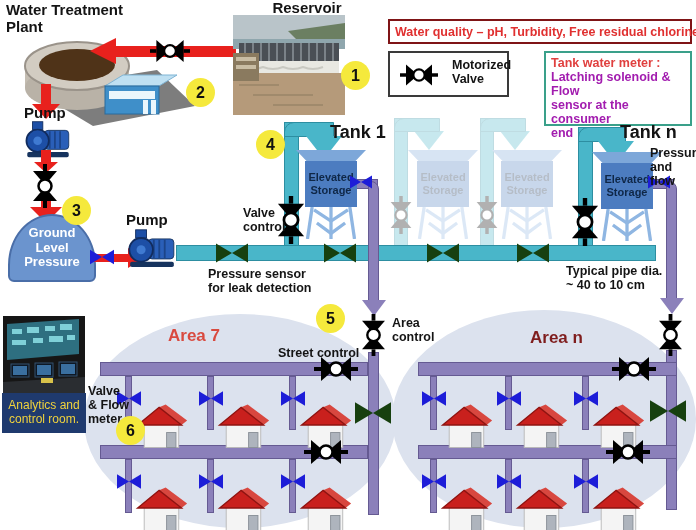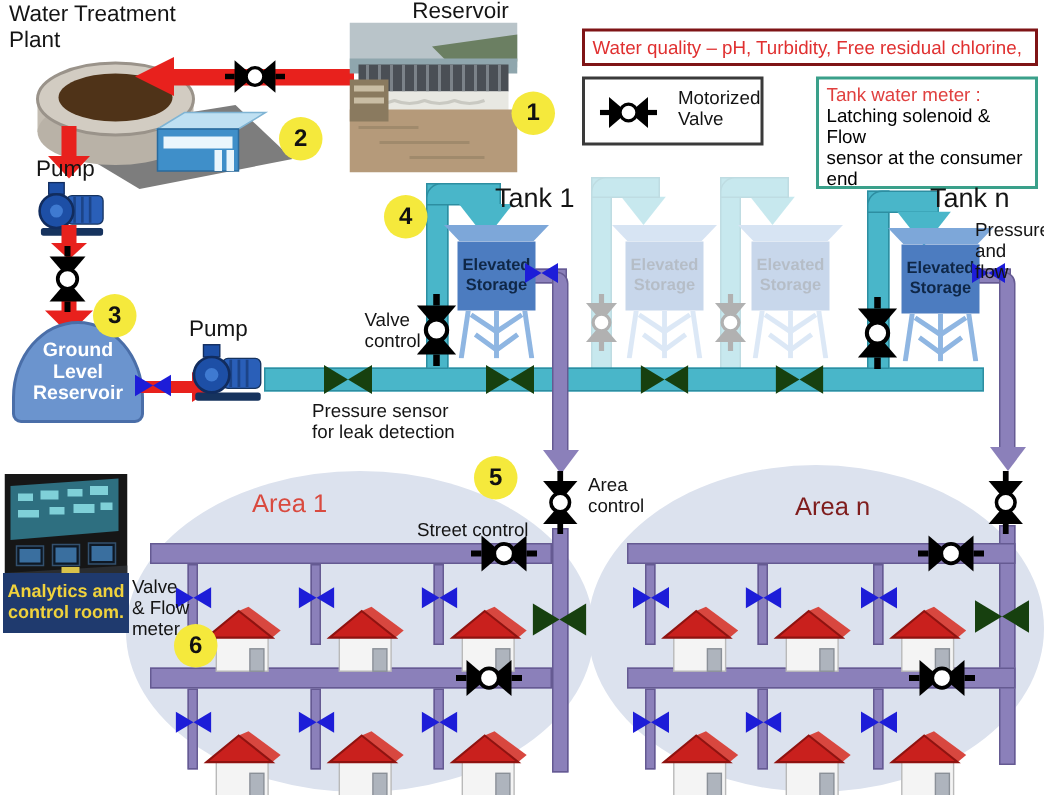--- a/index.html
+++ b/index.html
@@ -6,7 +6,7 @@
   #stage{position:relative;width:696px;height:530px;background:#fff;overflow:hidden;
          font-family:"Liberation Sans", sans-serif;}
   .abs{position:absolute;}
-  .lbl{position:absolute;white-space:pre-line;font-weight:normal;color:#141414;
+  .lbl{position:absolute;white-space:pre-line;font-weight:bold;color:#141414;
        font-size:12.5px;line-height:1.12;z-index:6;}
   .badge{position:absolute;width:29px;height:29px;border-radius:50%;background:#f5e93c;
          color:#111;font-weight:bold;font-size:16px;display:flex;align-items:center;

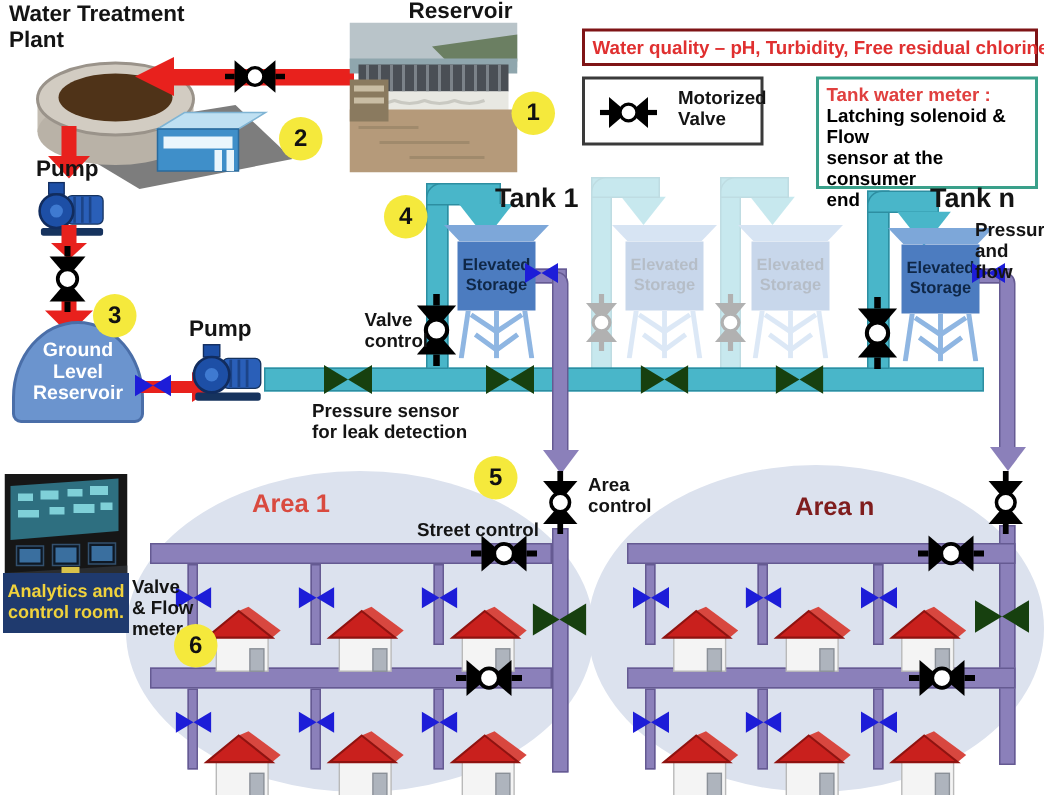--- a/index.html
+++ b/index.html
@@ -193,7 +193,7 @@
 
   <div class="box" style="left:544px;top:51px;width:148px;height:75px;border:2px solid #3aa08a;padding:3px 5px">
     <span class="lbl" style="position:static;display:block;color:#e0403f">Tank water meter :</span>
-    <span class="lbl" style="position:static;display:block;color:#000000">Latching solenoid &amp; Flow
+    <span class="lbl" style="position:static;display:block;color:#a21caf">Latching solenoid &amp; Flow
 sensor at the consumer
 end</span>
   </div>

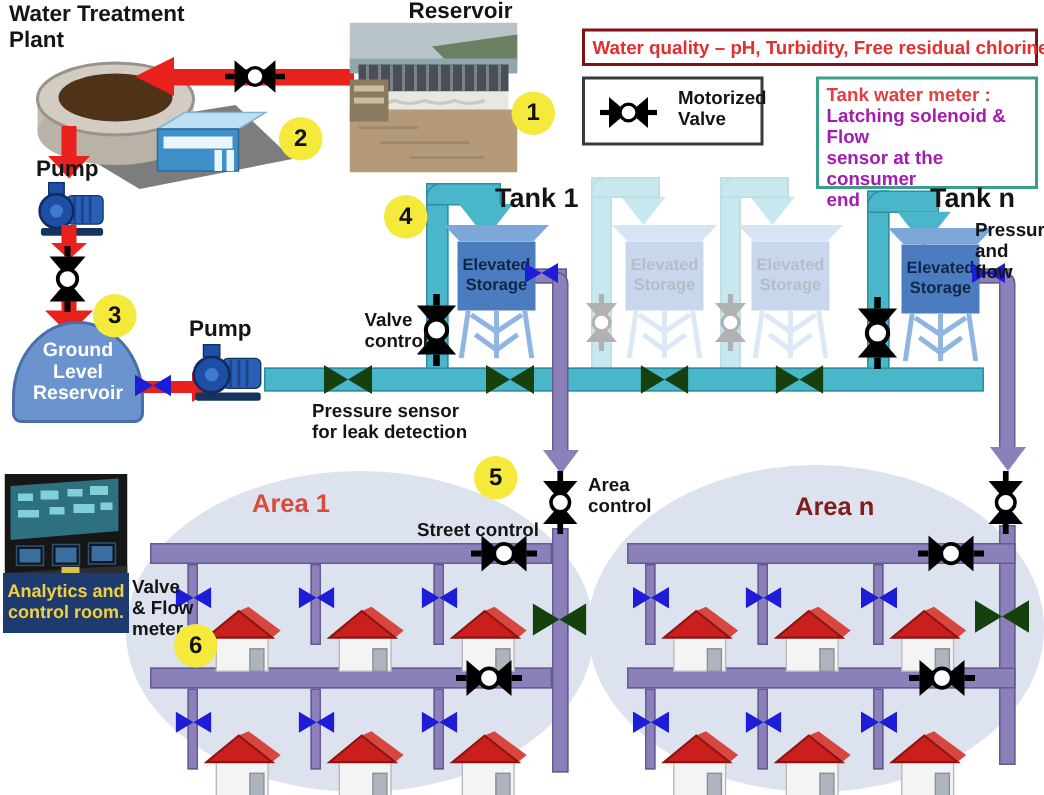--- a/index.html
+++ b/index.html
@@ -144,7 +144,7 @@
   <div class="dome">
     <span class="tl">Ground
 Level
-Reservoir</span>
+Pressure</span>
   </div>
 
   <svg class="abs" style="left:92px;top:248px;z-index:4" width="52" height="20">

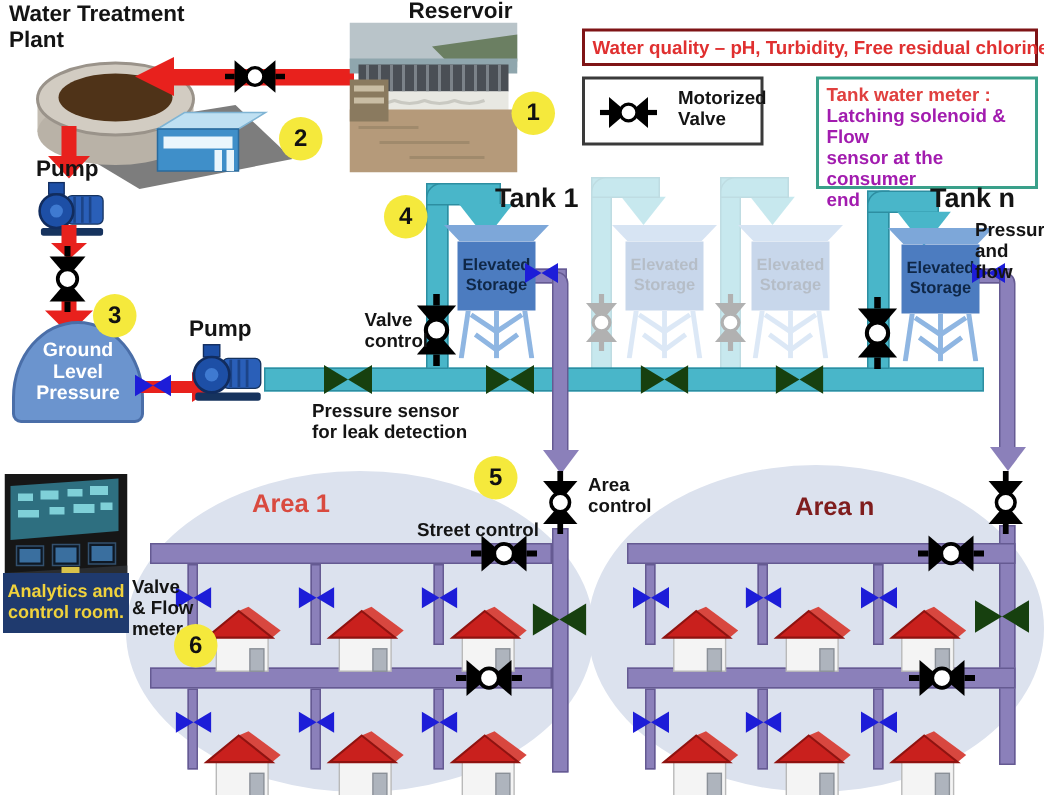--- a/index.html
+++ b/index.html
@@ -201,6 +201,8 @@
   <div class="pipe" style="left:176px;top:245px;width:480px;height:16px"></div>
   <div class="lbl" style="left:208px;top:267px">Pressure sensor
 for leak detection</div>
+  <div class="lbl" style="left:566px;top:264px;width:110px">Typical pipe dia.
+~ 40 to 10 cm</div>
 
   <svg class="valve" style="left:216px;top:240px" width="32" height="26">
       <use href="#sym-bowtie" class="fill-green"></use>

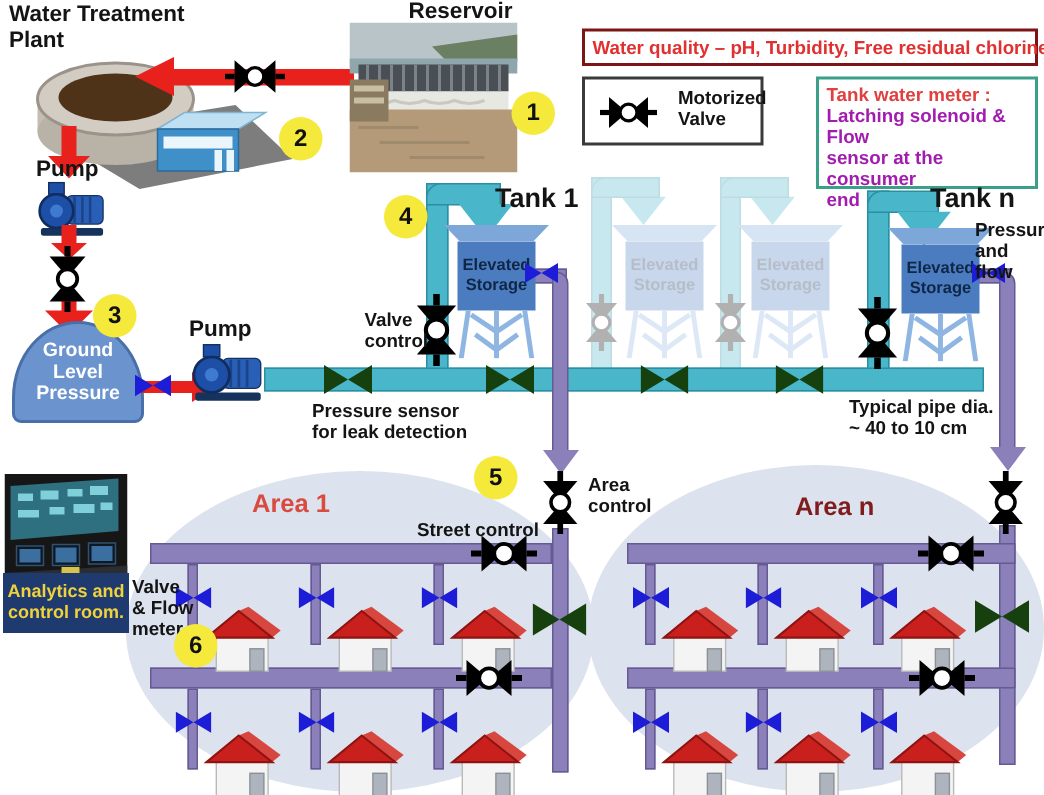--- a/index.html
+++ b/index.html
@@ -332,7 +332,7 @@
       <use href="#sym-mvalve-v"></use>
     </svg>
 
-  <div class="lbl" style="left:168px;top:326px;font-size:17px;color:#d94a3f">Area 1</div>
+  <div class="lbl" style="left:168px;top:326px;font-size:17px;color:#d94a3f">Area 7</div>
   <div class="lbl" style="left:530px;top:328px;font-size:17px;color:#7f1d1d">Area n</div>
 
   <div class="ppipe" style="left:368px;top:352px;width:11px;height:163px"></div>

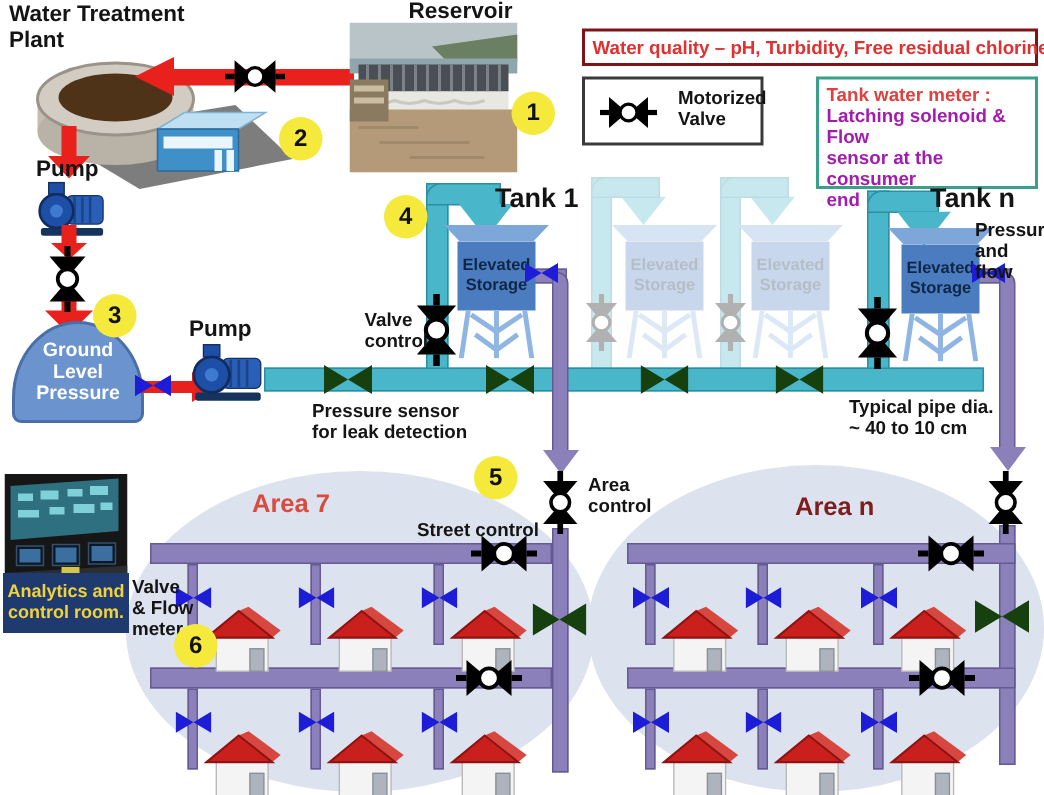--- a/index.html
+++ b/index.html
@@ -33,8 +33,8 @@
         border:2px solid #4a6ea8;border-radius:50% 50% 6px 6px / 75% 75% 6px 6px;
         display:flex;align-items:center;justify-content:center;text-align:center;z-index:4;}
   .dome .tl{position:static;color:#fff;font-size:13px;font-weight:bold;white-space:pre-line;line-height:1.15;}
-  .analytics{position:absolute;left:2px;top:382px;width:84px;height:40px;background:#1f3a6e;
-             color:#f0d23c;font-weight:bold;font-size:12px;display:flex;align-items:center;
+  .analytics{position:absolute;left:2px;top:393px;width:84px;height:40px;background:#1f3a6e;
+             color:#f0d23c;font-weight:normal;font-size:12px;display:flex;align-items:center;
              justify-content:center;text-align:center;white-space:pre-line;z-index:6;line-height:1.15;}
 </style>
 </head>

